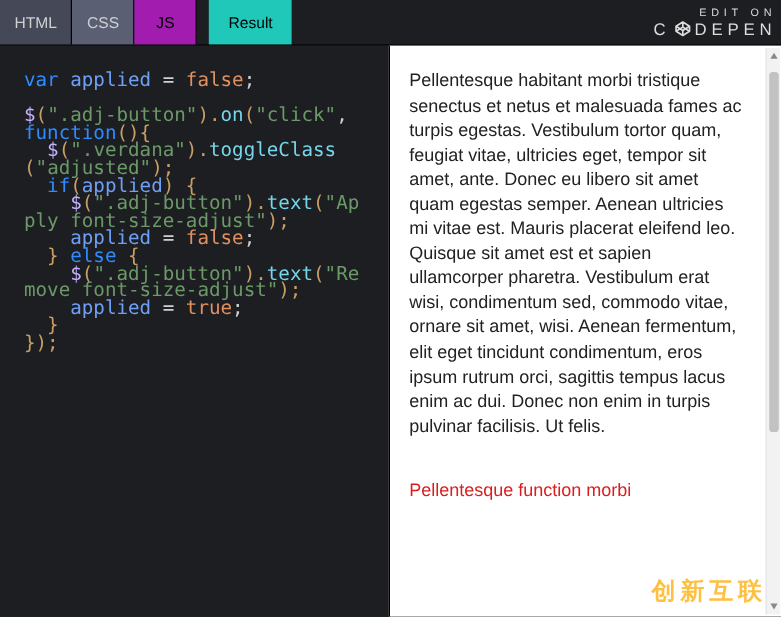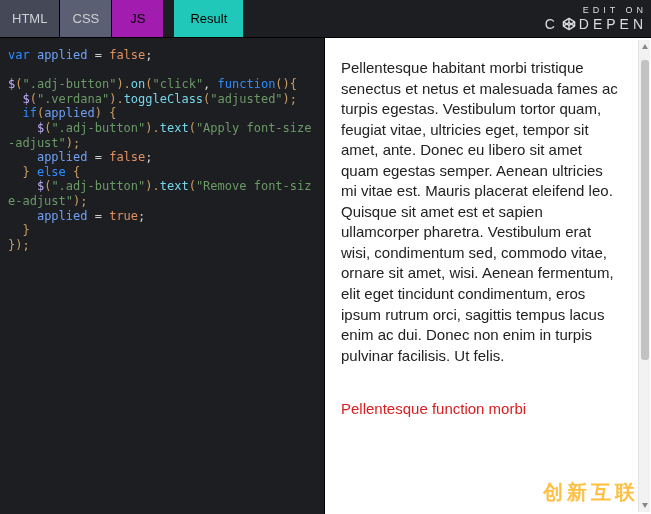--- a/index.html
+++ b/index.html
@@ -136,9 +136,9 @@
 
   
   pre.code {
-    margin: 0;
+    margin: 12px;
     font-family: "Lucida Console", Monaco, monospace;
-    font-size: 12px;
+    font-size: 16px;
     line-height: 14.6px;
     white-space: pre-wrap;
     word-break: break-all;

